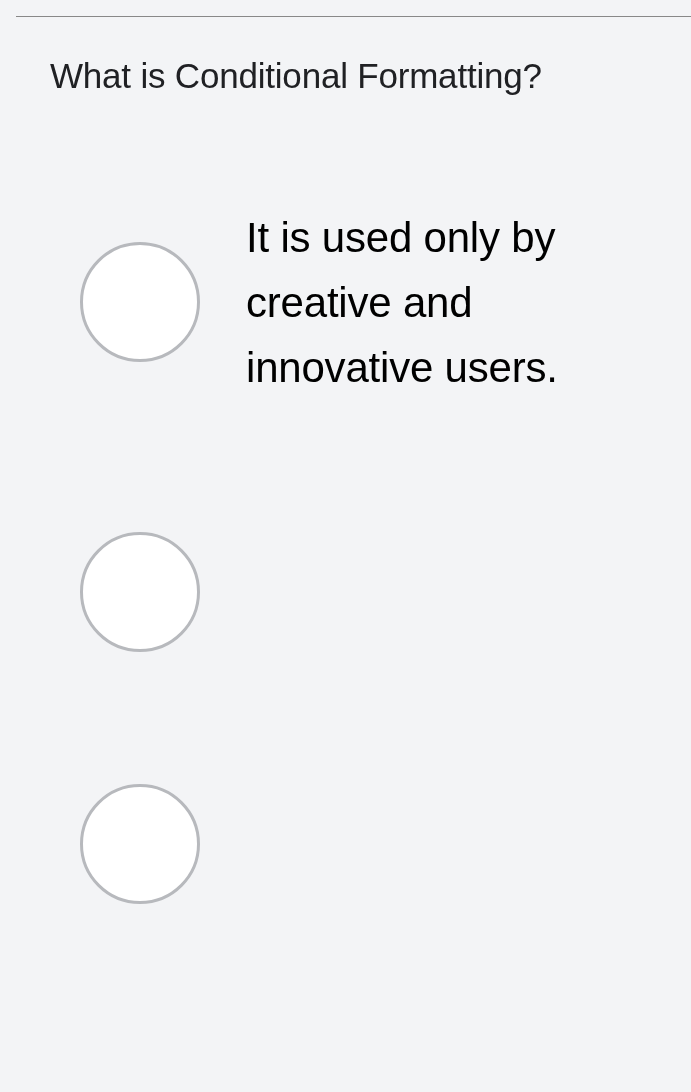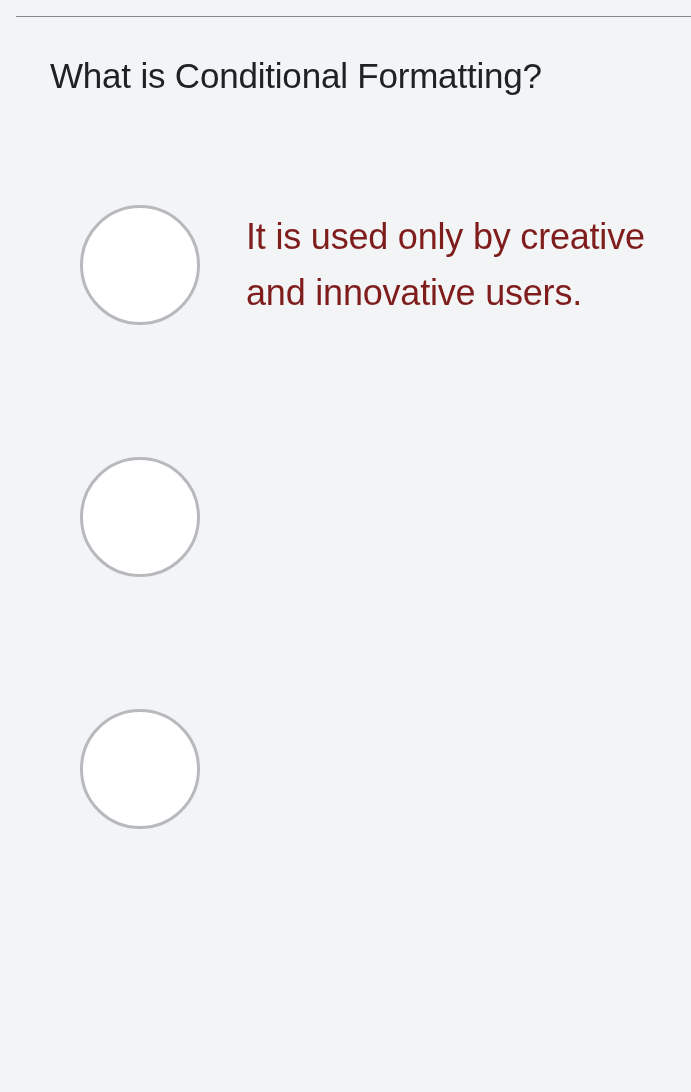--- a/index.html
+++ b/index.html
@@ -46,8 +46,8 @@
       cursor: pointer;
     }
     .option-text {
-      font-size: 36px;
-      color: #7f1d1d;
+      font-size: 42px;
+      color: #000000;
       line-height: 1.55;
       letter-spacing: -0.2px;
     }

